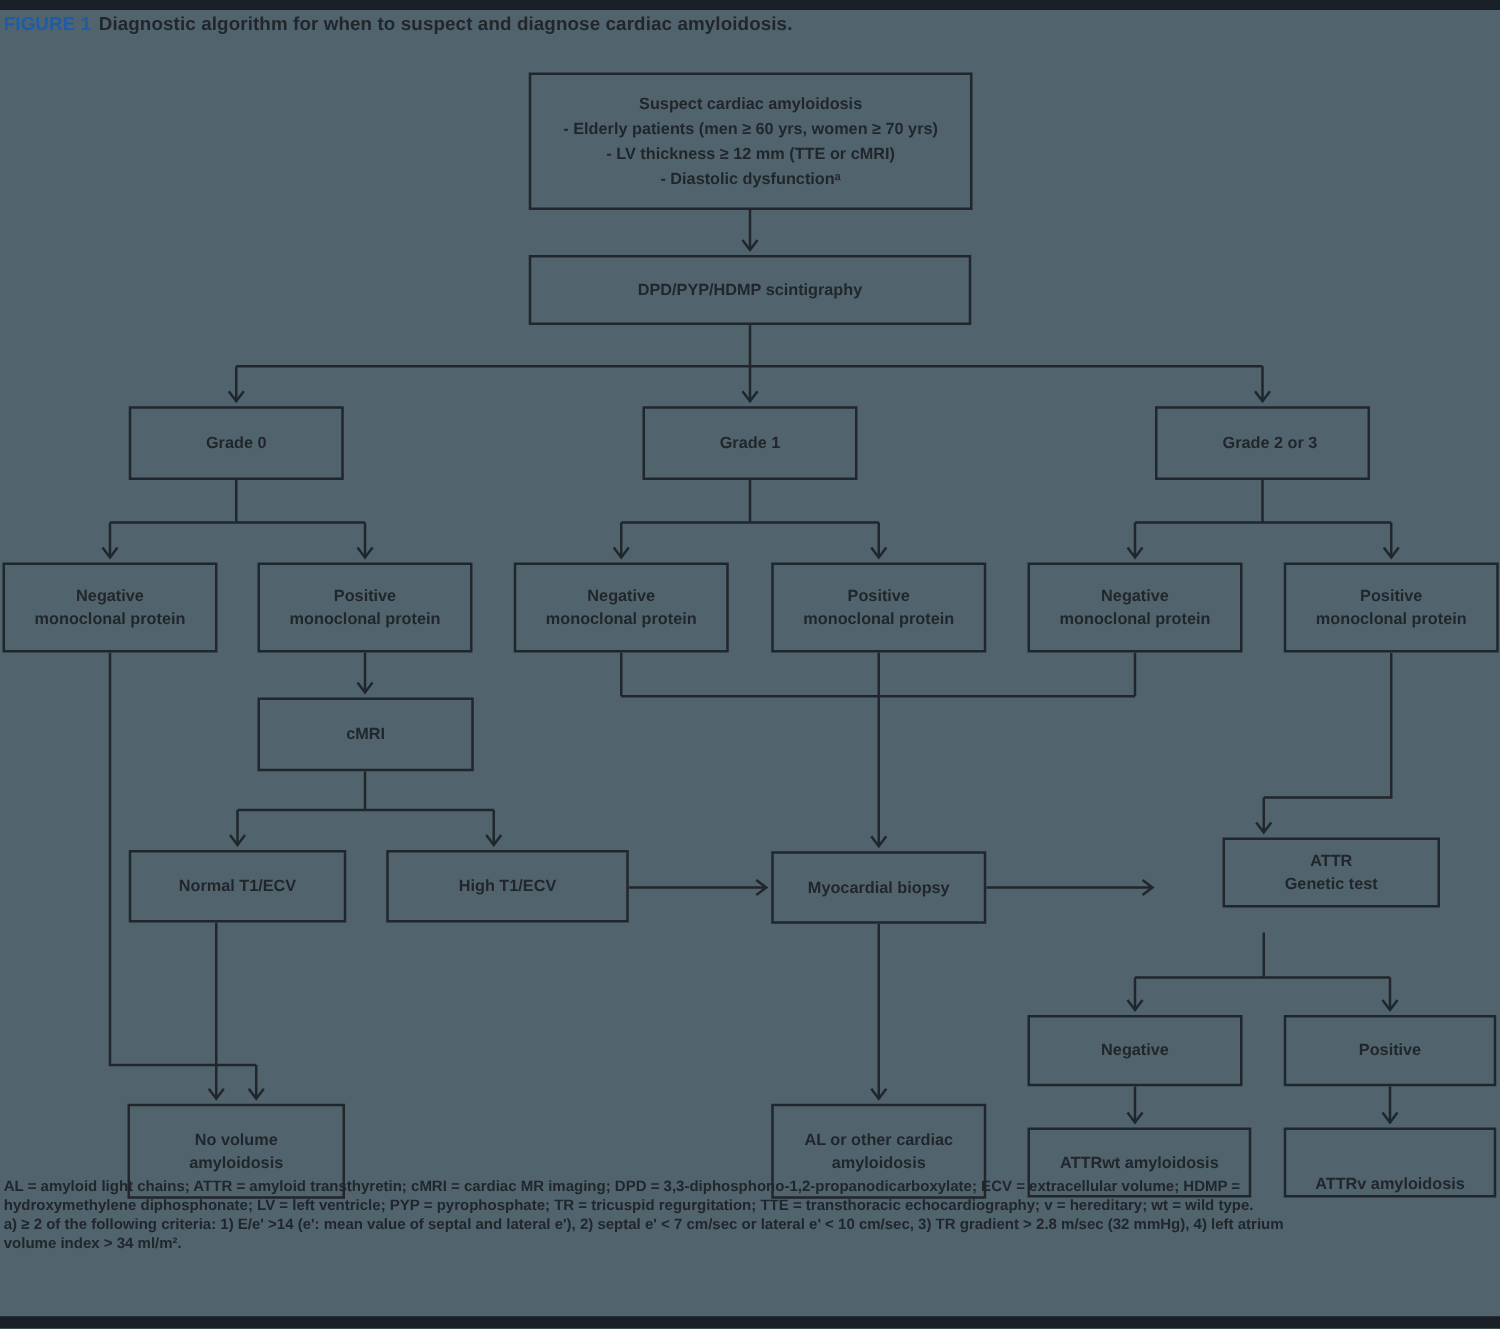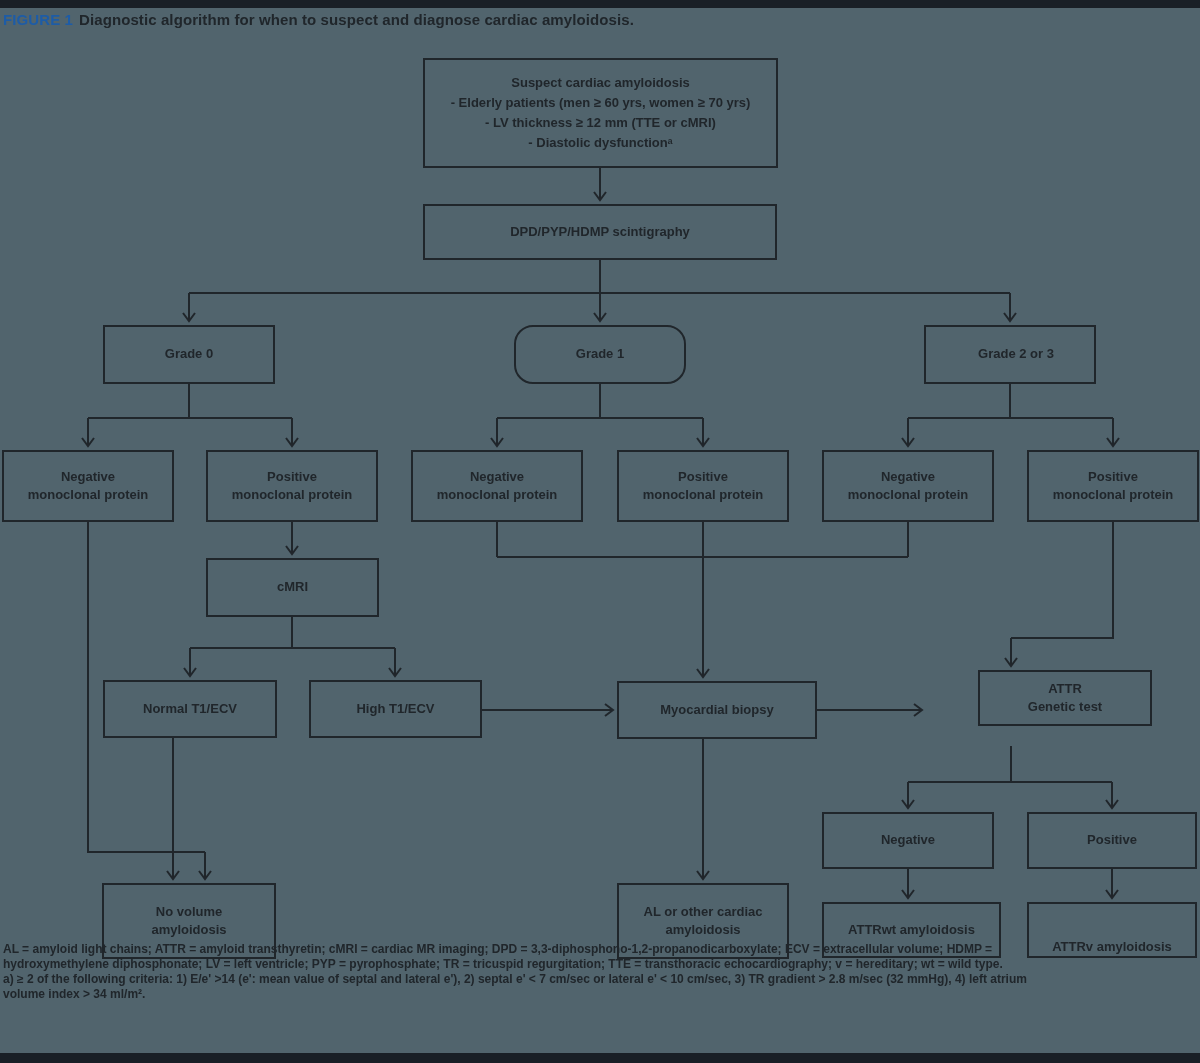--- a/index.html
+++ b/index.html
@@ -114,7 +114,7 @@
   <div class="node" style="left:103px;top:325px;width:172px;height:59px;">
     <span class="l">Grade 0</span>
   </div>
-  <div class="node" style="left:514px;top:325px;width:172px;height:59px;border-radius:19px;">
+  <div class="node" style="left:514px;top:325px;width:172px;height:59px;">
     <span class="l">Grade 1</span>
   </div>
   <div class="node" style="left:924px;top:325px;width:172px;height:59px;padding-left:12px;">

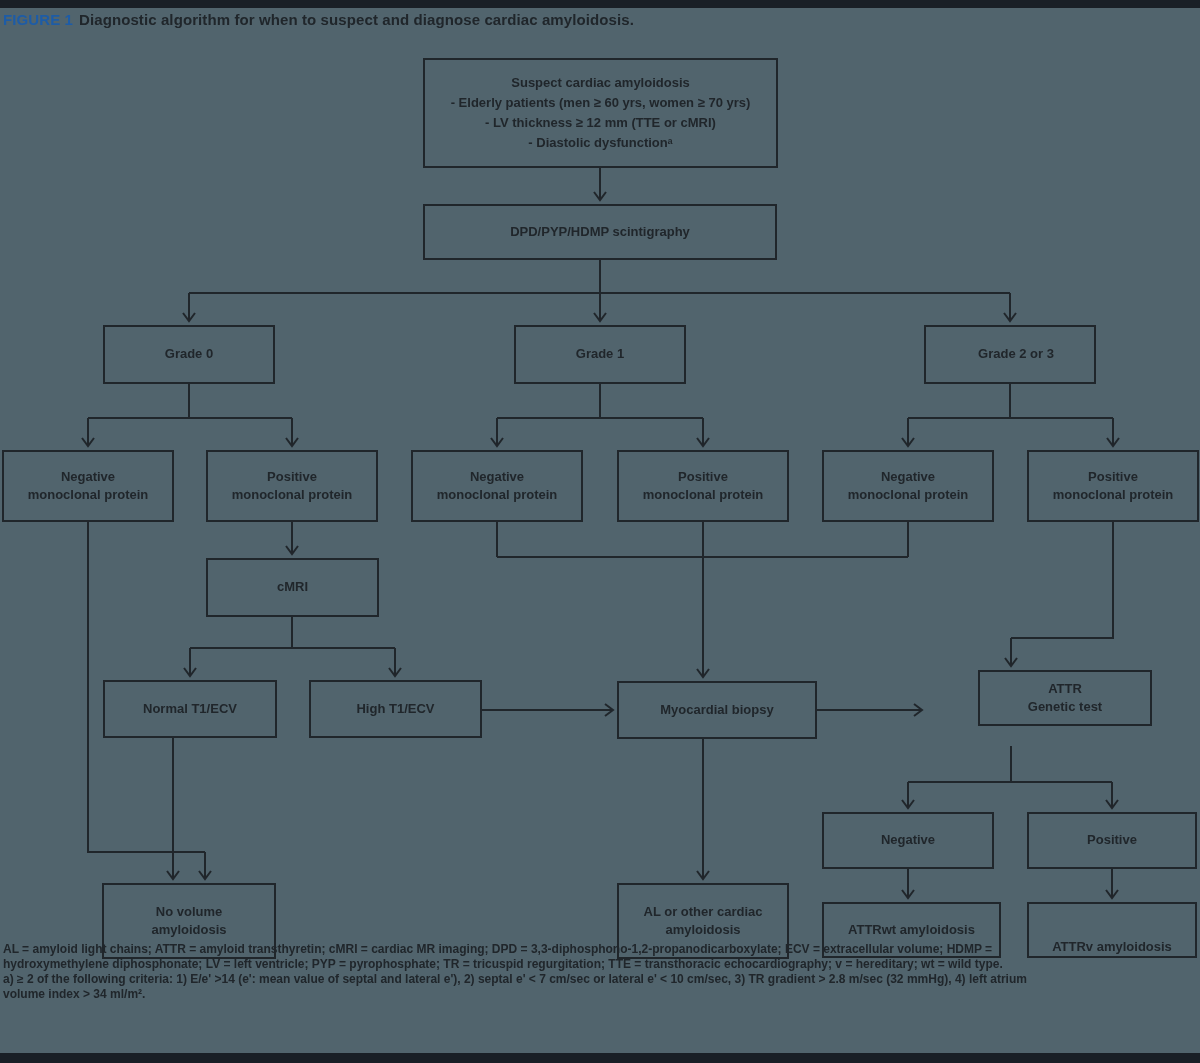--- a/index.html
+++ b/index.html
@@ -153,7 +153,7 @@
   <div class="node" style="left:103px;top:680px;width:174px;height:58px;">
     <span class="l">Normal T1/ECV</span>
   </div>
-  <div class="node" style="left:309px;top:680px;width:173px;height:58px;">
+  <div class="node" style="left:309px;top:680px;width:194px;height:58px;">
     <span class="l">High T1/ECV</span>
   </div>
   <div class="node" style="left:617px;top:681px;width:200px;height:58px;">

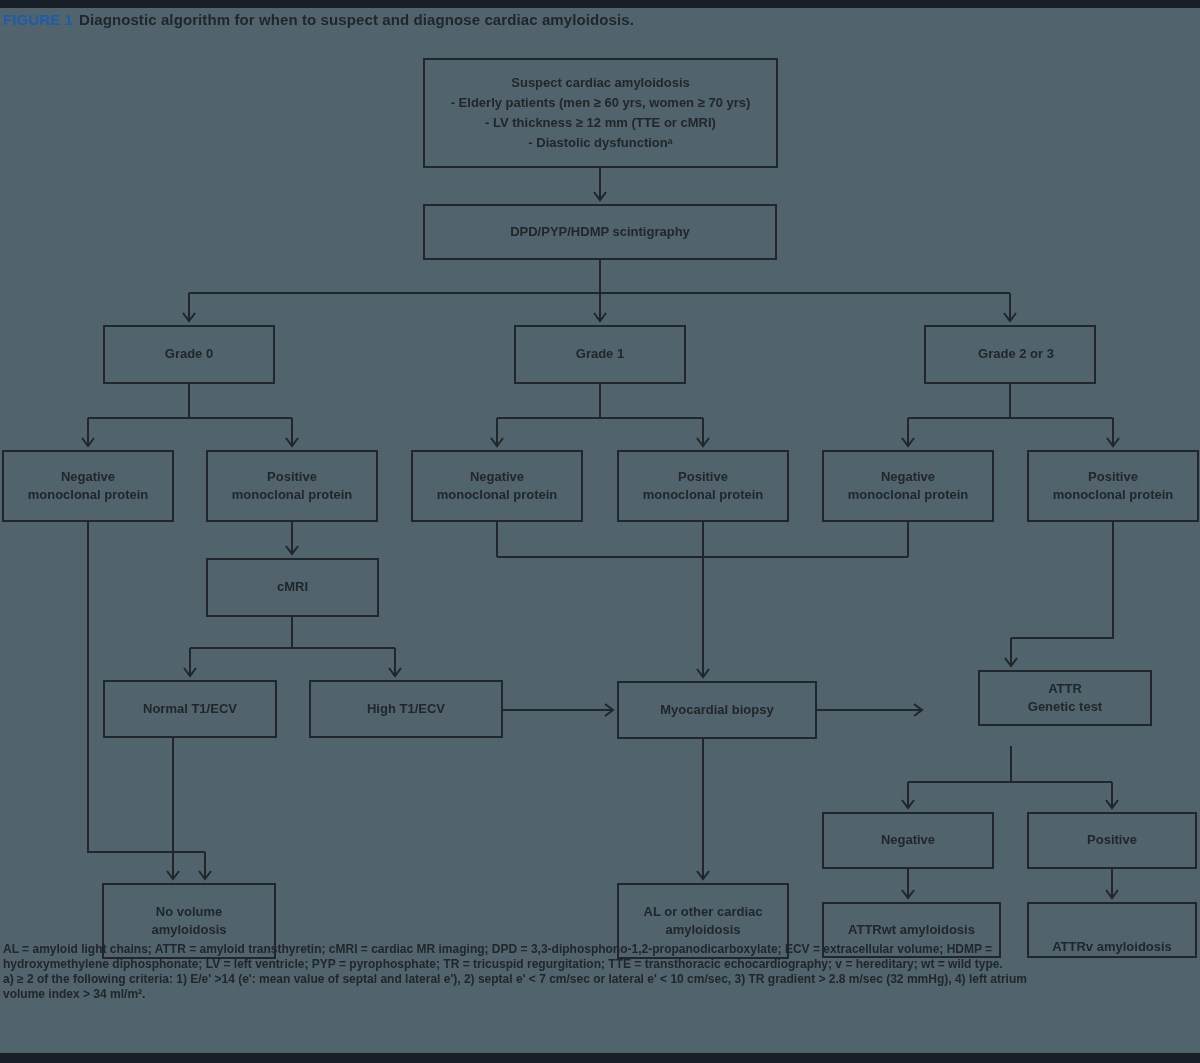--- a/index.html
+++ b/index.html
@@ -156,7 +156,7 @@
   <div class="node" style="left:309px;top:680px;width:194px;height:58px;">
     <span class="l">High T1/ECV</span>
   </div>
-  <div class="node" style="left:617px;top:681px;width:200px;height:58px;">
+  <div class="node" style="left:617px;top:681px;width:172px;height:58px;">
     <span class="l">Myocardial biopsy</span>
   </div>
   <div class="node" style="left:978px;top:670px;width:174px;height:56px;">

